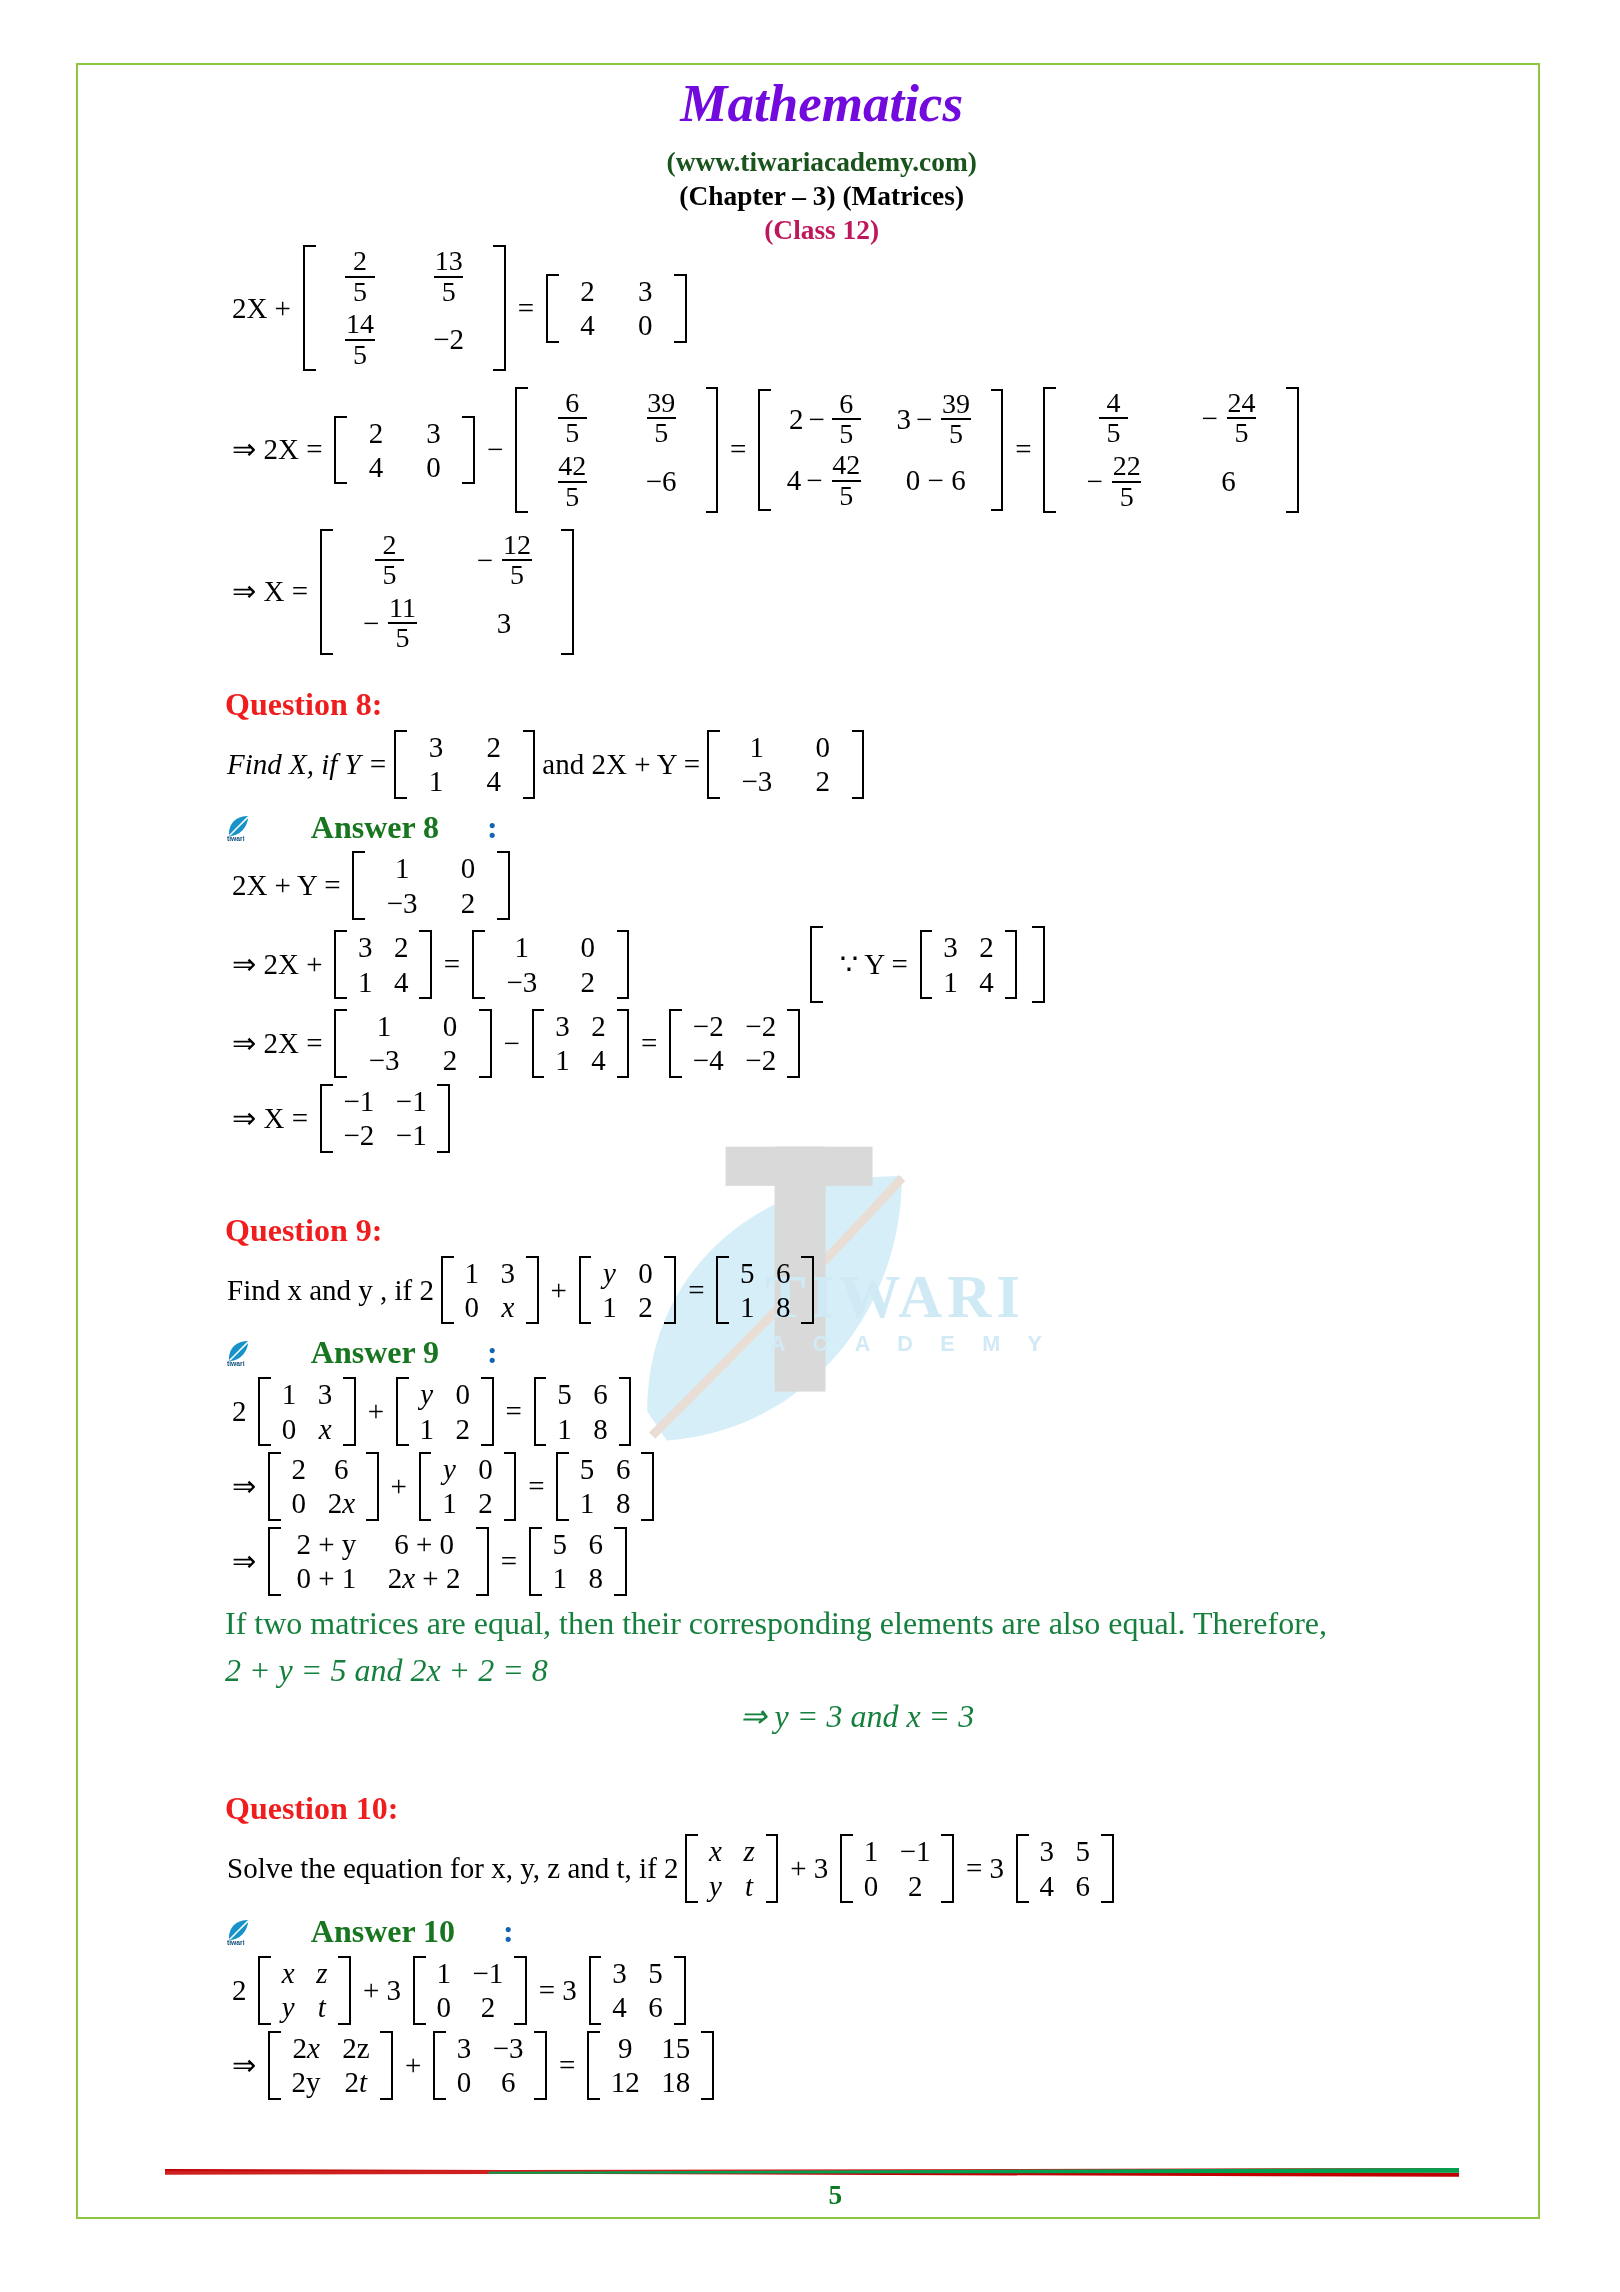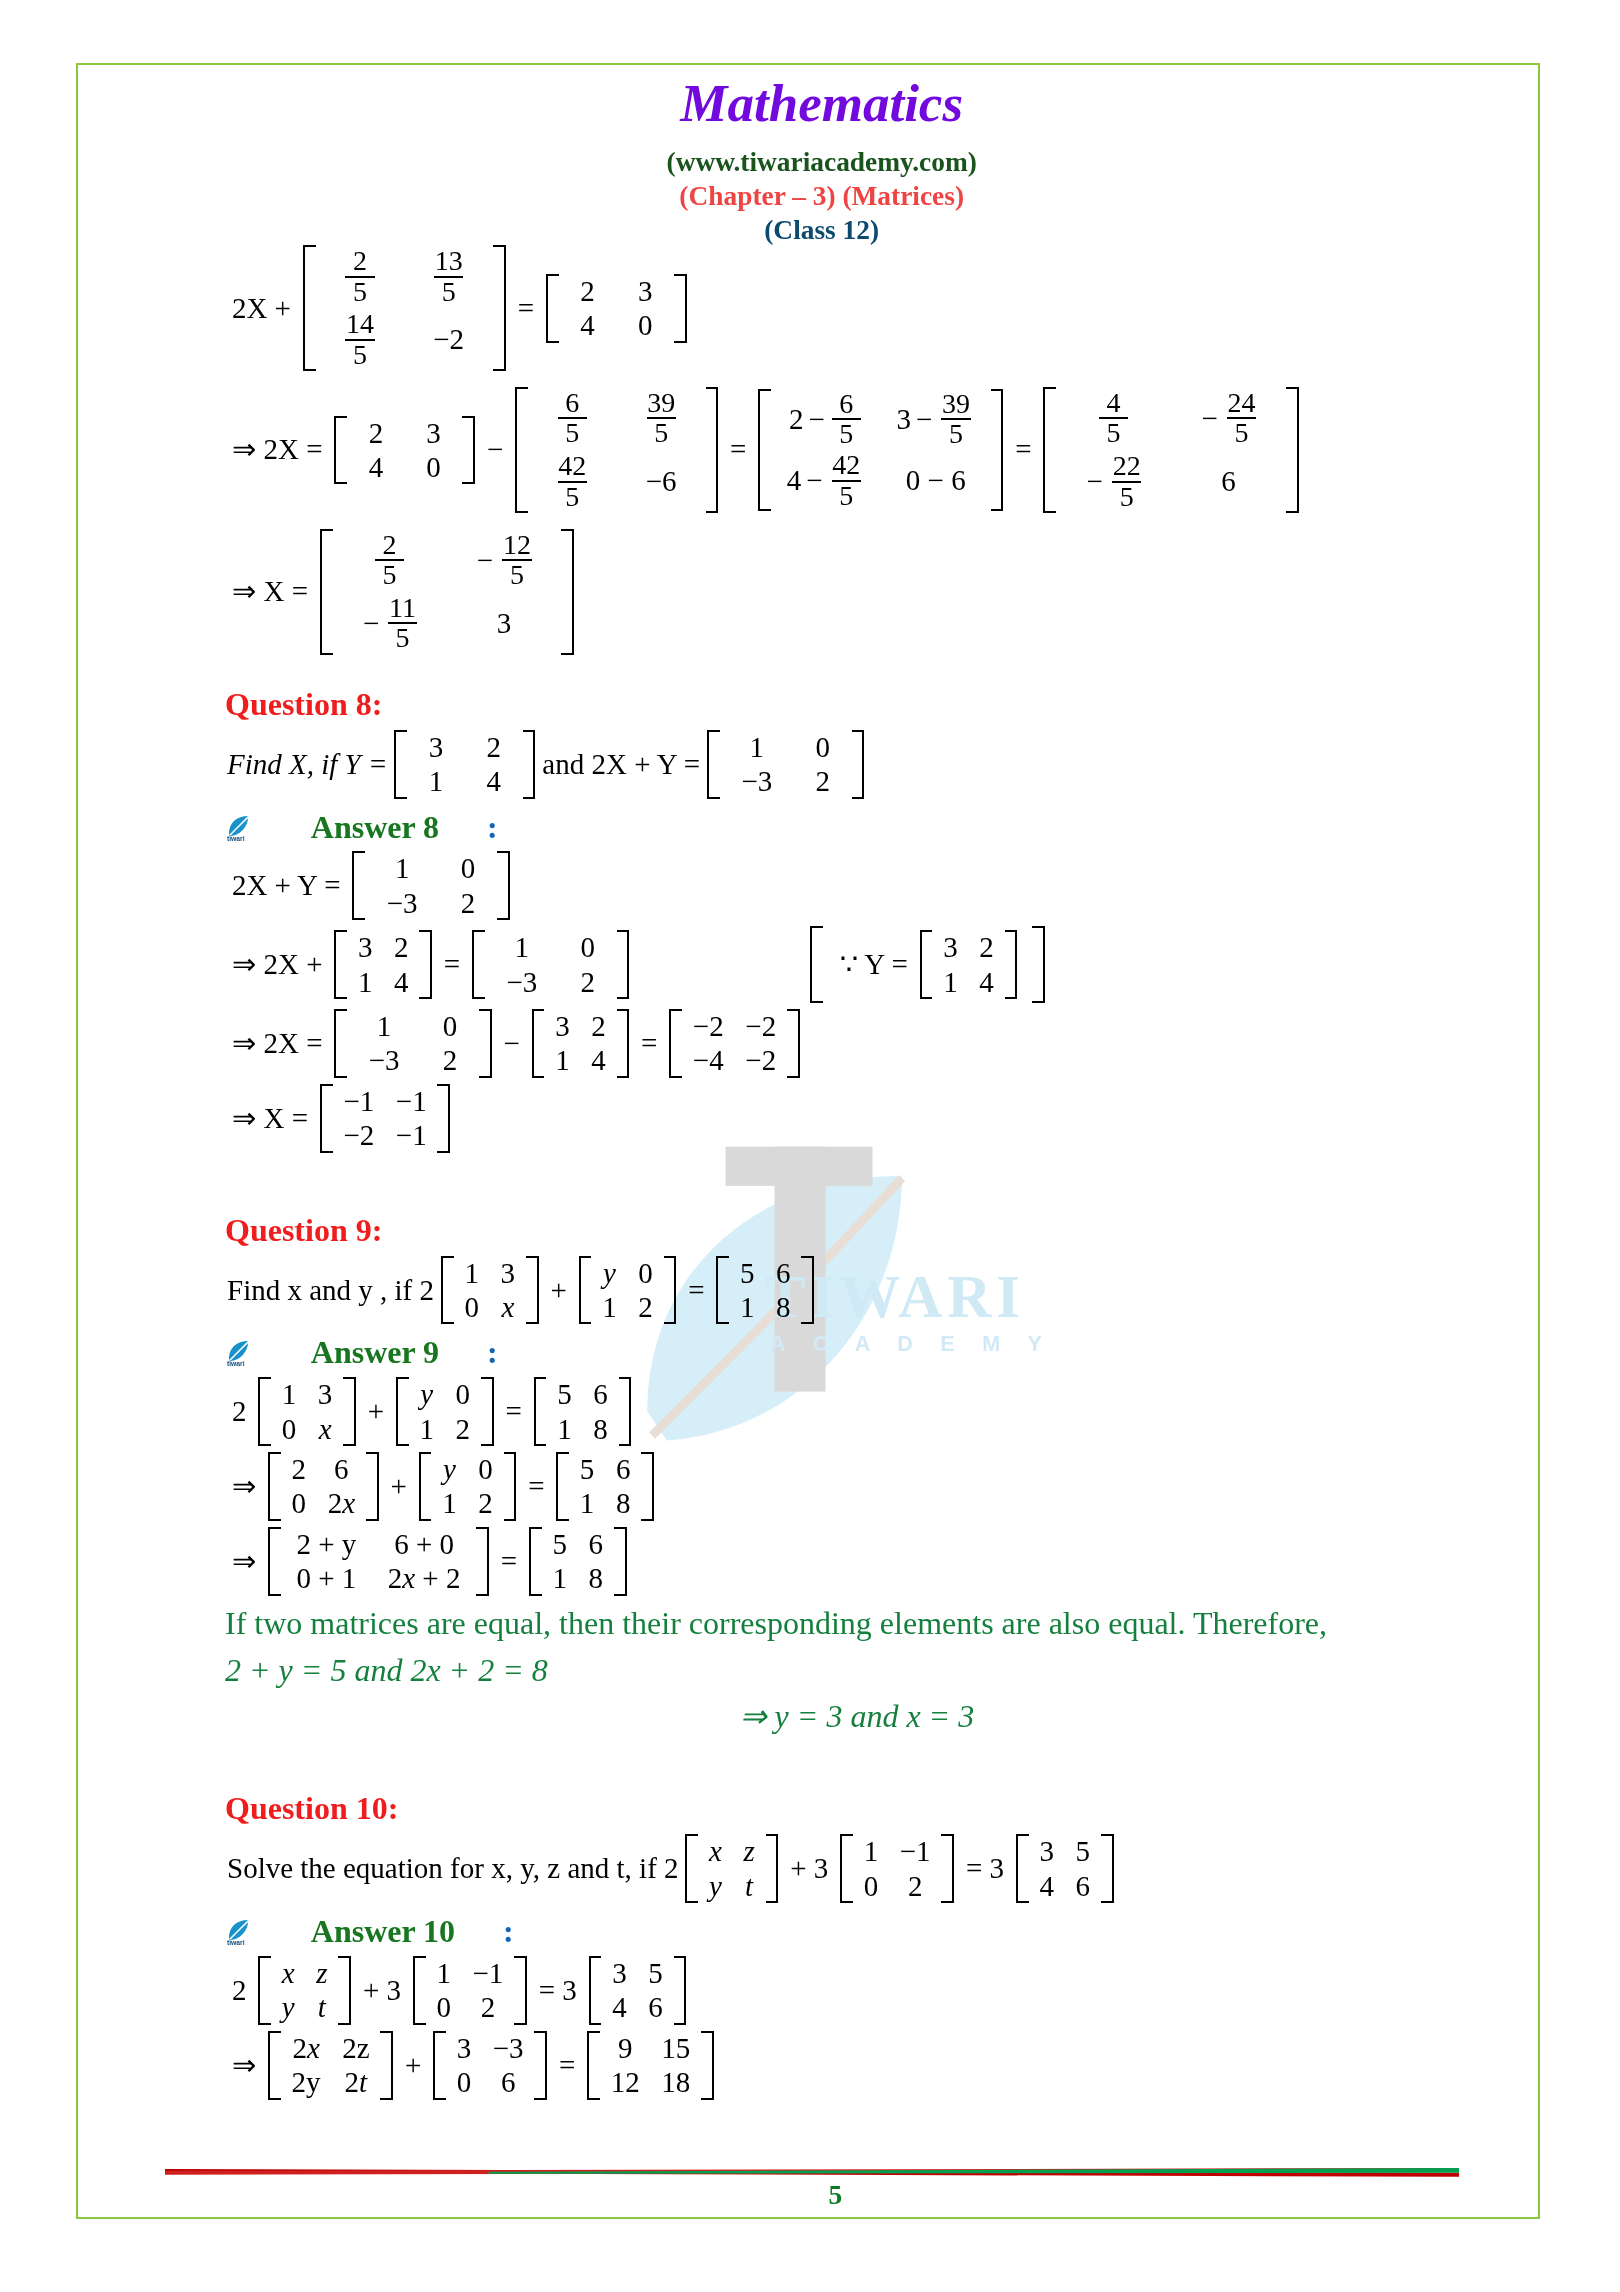--- a/index.html
+++ b/index.html
@@ -64,7 +64,7 @@
     font-family: "Liberation Serif", serif;
     font-weight: bold;
     font-size: 27.4px;
-    color: #ef4444;
+    color: #000000;
     line-height: 1.25;
     margin-left: 27.4px;
   }

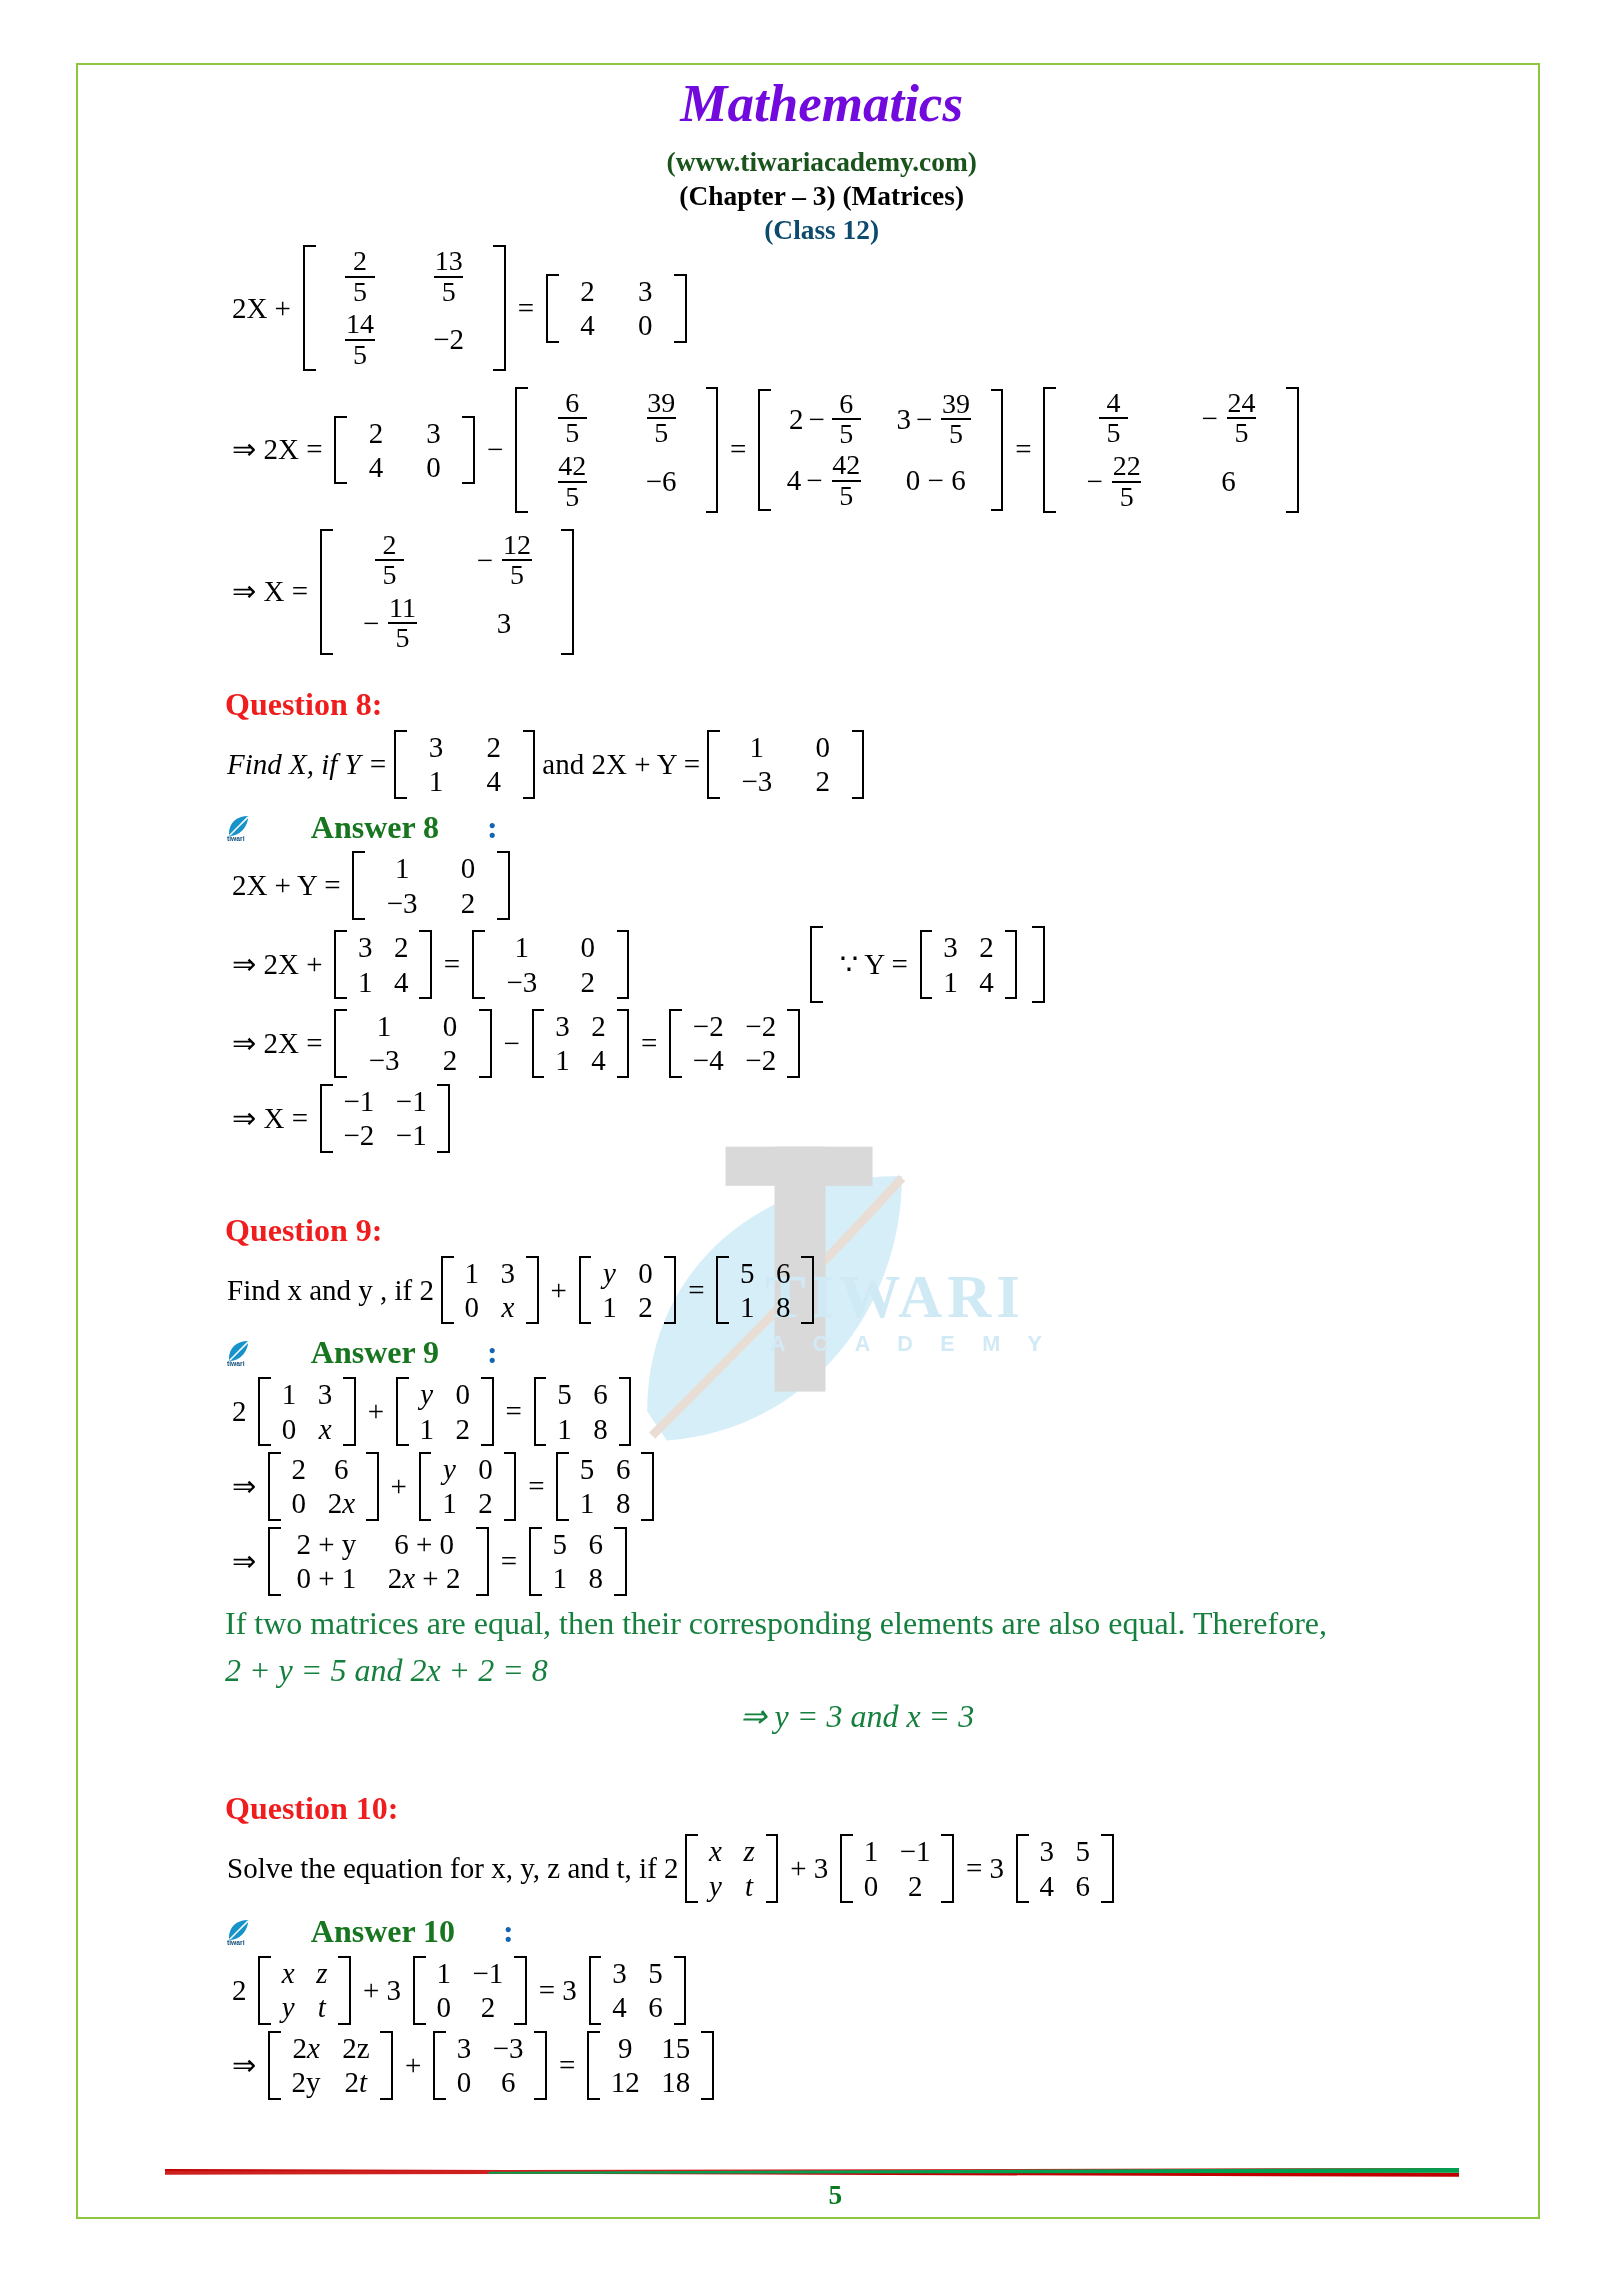--- a/index.html
+++ b/index.html
@@ -72,7 +72,7 @@
     font-family: "Liberation Serif", serif;
     font-weight: bold;
     font-size: 27.4px;
-    color: #0c4a6e;
+    color: #be185d;
     line-height: 1.25;
     margin-left: 27.4px;
   }

